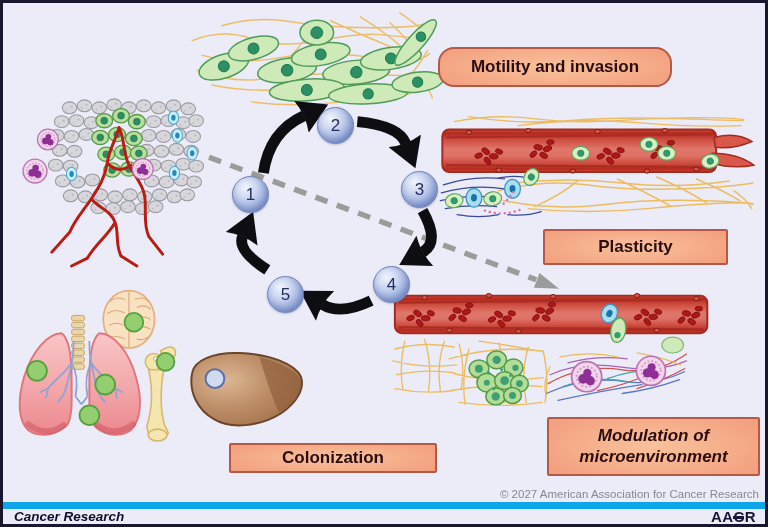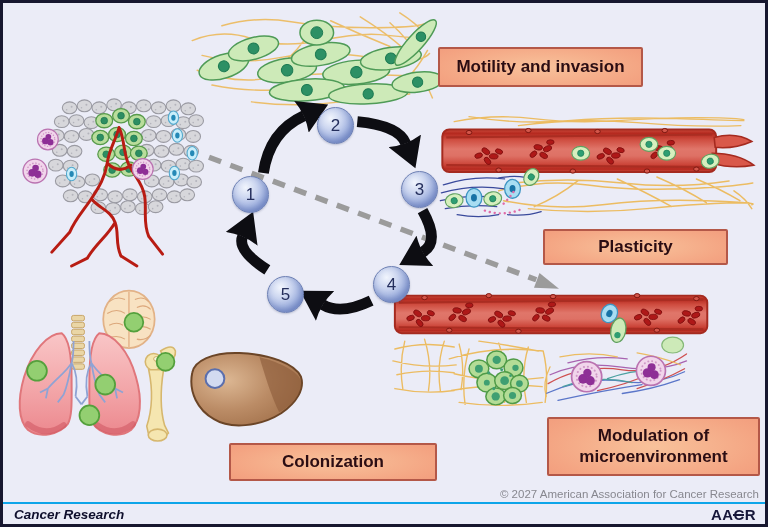--- a/index.html
+++ b/index.html
@@ -26,7 +26,7 @@
     font-size:17px;
     line-height:1.22;
   }
-  .box-motility{left:435px;top:44px;width:205px;height:40px;}
+  .box-motility{left:435px;top:44px;width:234px;height:40px;border-radius:16px;}
   .box-plasticity{left:540px;top:226px;width:185px;height:36px;}
   .box-modulation{left:544px;top:414px;width:213px;height:59px;}
   .box-modulation span{display:block;width:175px;margin:16px auto;}

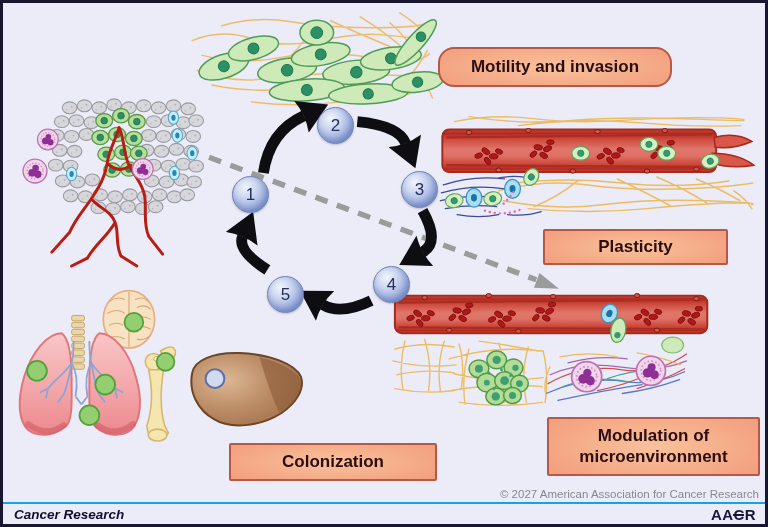--- a/index.html
+++ b/index.html
@@ -29,7 +29,7 @@
   .box-motility{left:435px;top:44px;width:234px;height:40px;border-radius:16px;}
   .box-plasticity{left:540px;top:226px;width:185px;height:36px;}
   .box-modulation{left:544px;top:414px;width:213px;height:59px;}
-  .box-modulation span{display:block;width:175px;margin:16px auto;}
+  .box-modulation span{display:block;width:175px;margin:16px auto;font-style:italic;}
   .box-colonization{left:226px;top:440px;width:208px;height:38px;}
   
   .step{

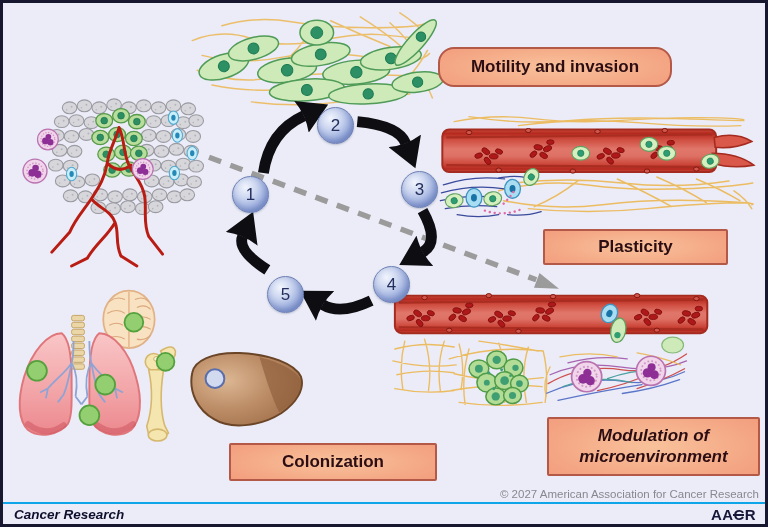--- a/index.html
+++ b/index.html
@@ -30,7 +30,7 @@
   .box-plasticity{left:540px;top:226px;width:185px;height:36px;}
   .box-modulation{left:544px;top:414px;width:213px;height:59px;}
   .box-modulation span{display:block;width:175px;margin:16px auto;font-style:italic;}
-  .box-colonization{left:226px;top:440px;width:208px;height:38px;}
+  .box-colonization{left:226px;top:440px;width:208px;height:30px;}
   
   .step{
     position:absolute;width:37px;height:37px;border-radius:50%;

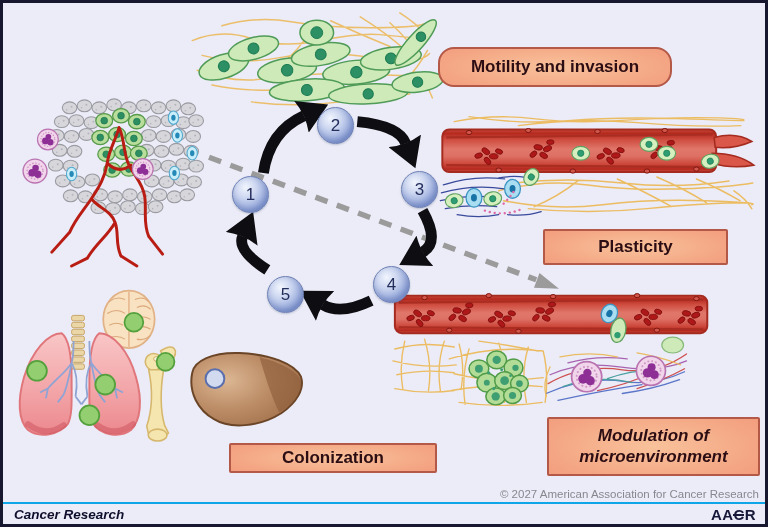--- a/index.html
+++ b/index.html
@@ -52,7 +52,7 @@
   }
   .footer{
     position:absolute;left:0;right:0;bottom:0;height:22px;
-    border-top:2px solid #0ea5e9;
+    border-top:7px solid #0ea5e9;
     display:flex;align-items:center;justify-content:space-between;
     padding:0 9px 0 11px;
   }

